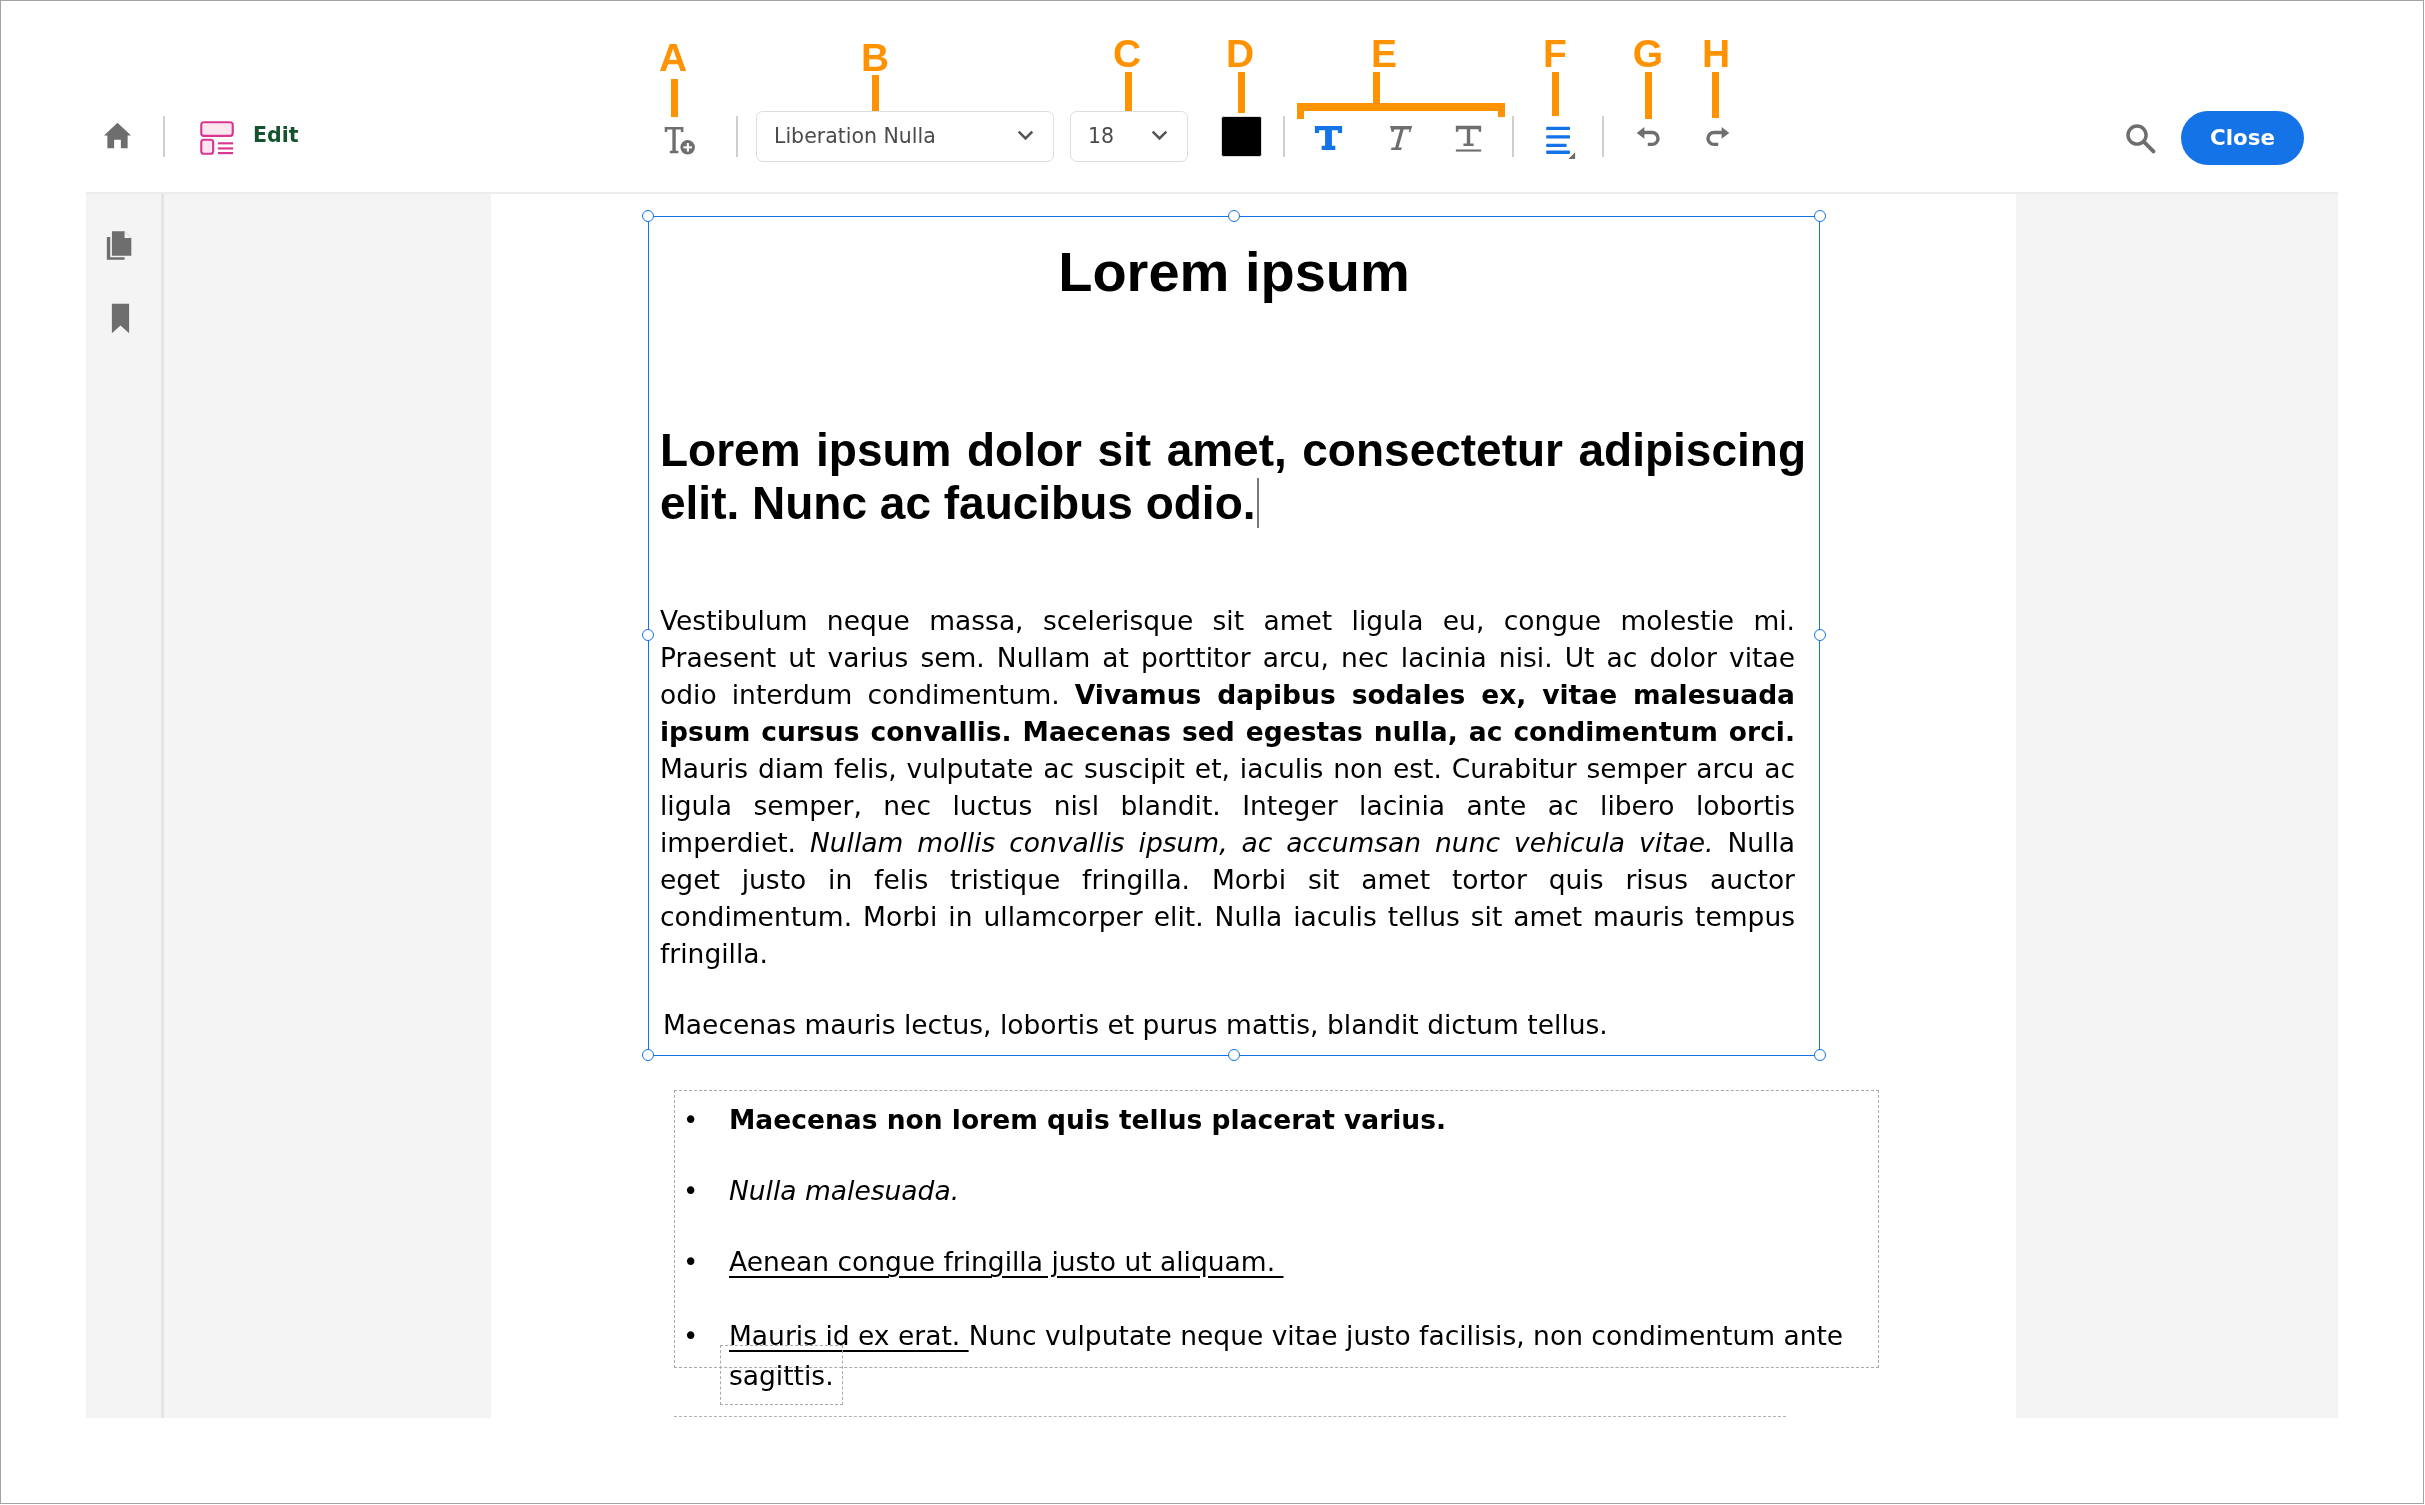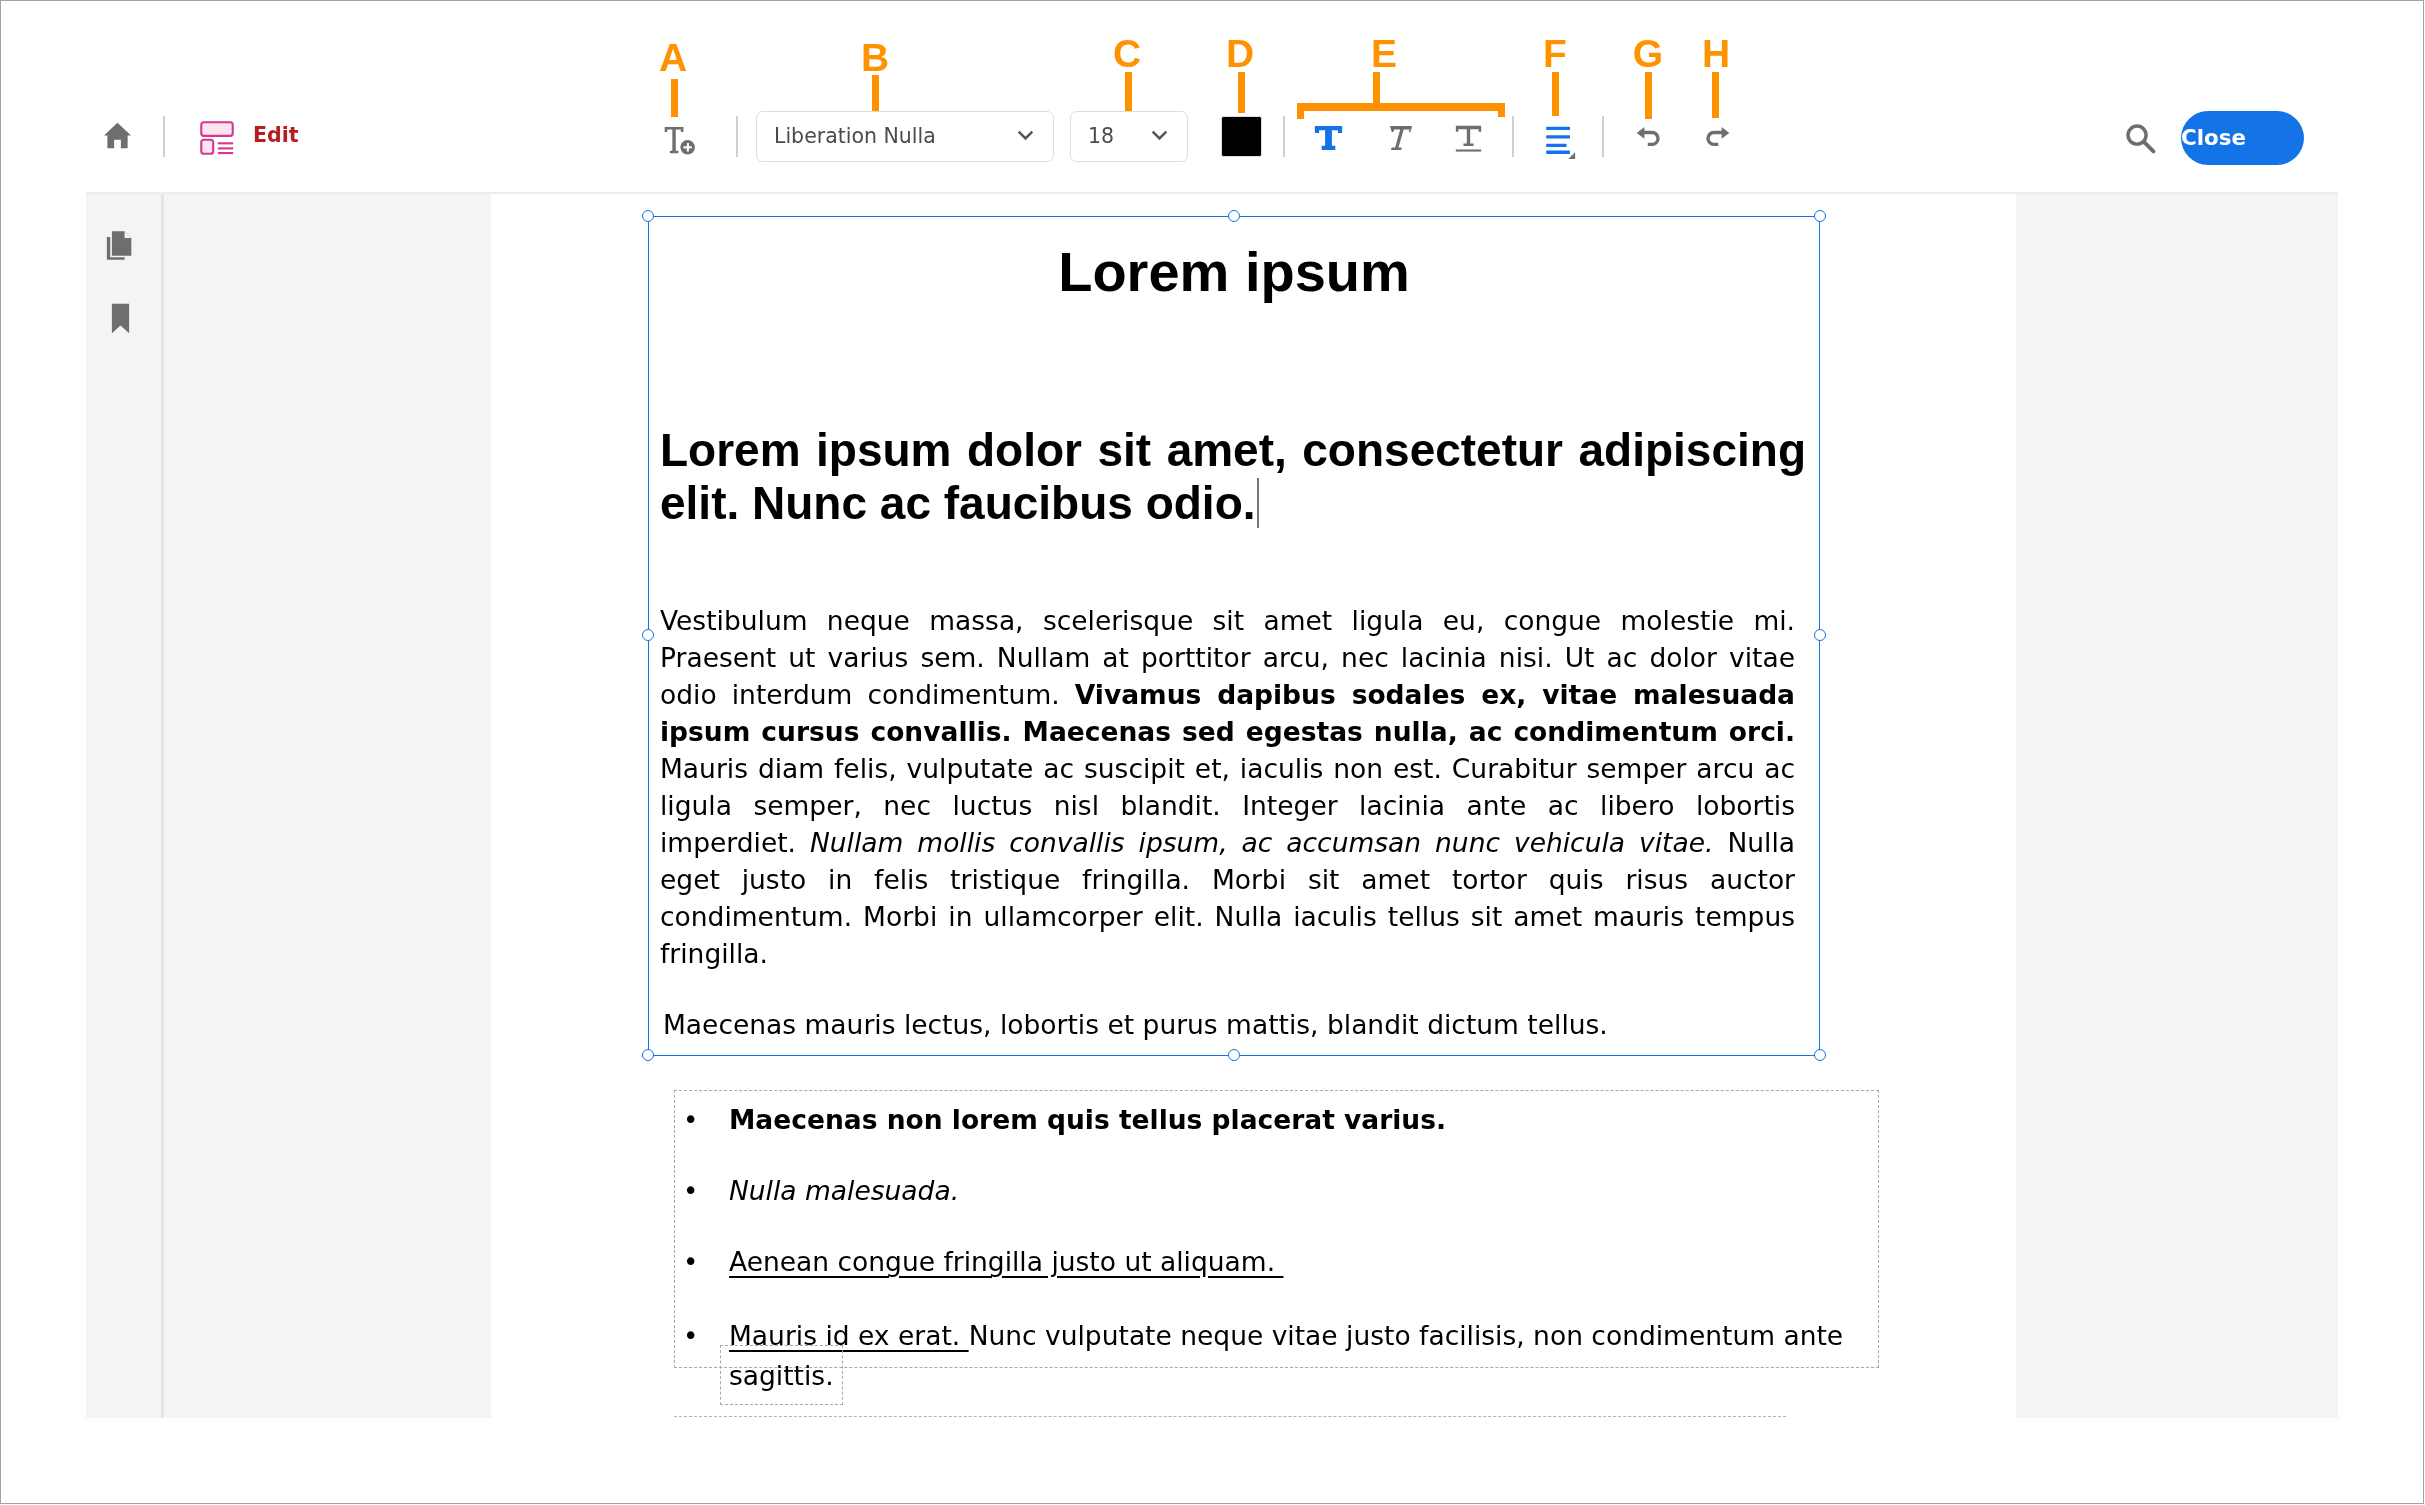--- a/index.html
+++ b/index.html
@@ -18,7 +18,7 @@
   
   .tb-sep { position:absolute; width:1.7px; background:#cfcfcf; height:41px; top:116px; }
   .home-icon { left:103px; top:122px; }
-  .edit-label { position:absolute; left:253px; top:121px; font-family:"DejaVu Sans", sans-serif; font-weight:bold; font-size:20.5px; color:#b91c1c; line-height:29px; }
+  .edit-label { position:absolute; left:253px; top:121px; font-family:"DejaVu Sans", sans-serif; font-weight:bold; font-size:20.5px; color:#14532d; line-height:29px; }
 
   .dropdown { position:absolute; top:111px; height:51px; border:1.7px solid #dddddd; border-radius:6.8px; background:#fff; box-sizing:border-box; }
   .dropdown .val { position:absolute; left:17px; top:0; line-height:48px; font-family:"DejaVu Sans", sans-serif; font-size:20.5px; color:#4b4b4b; }

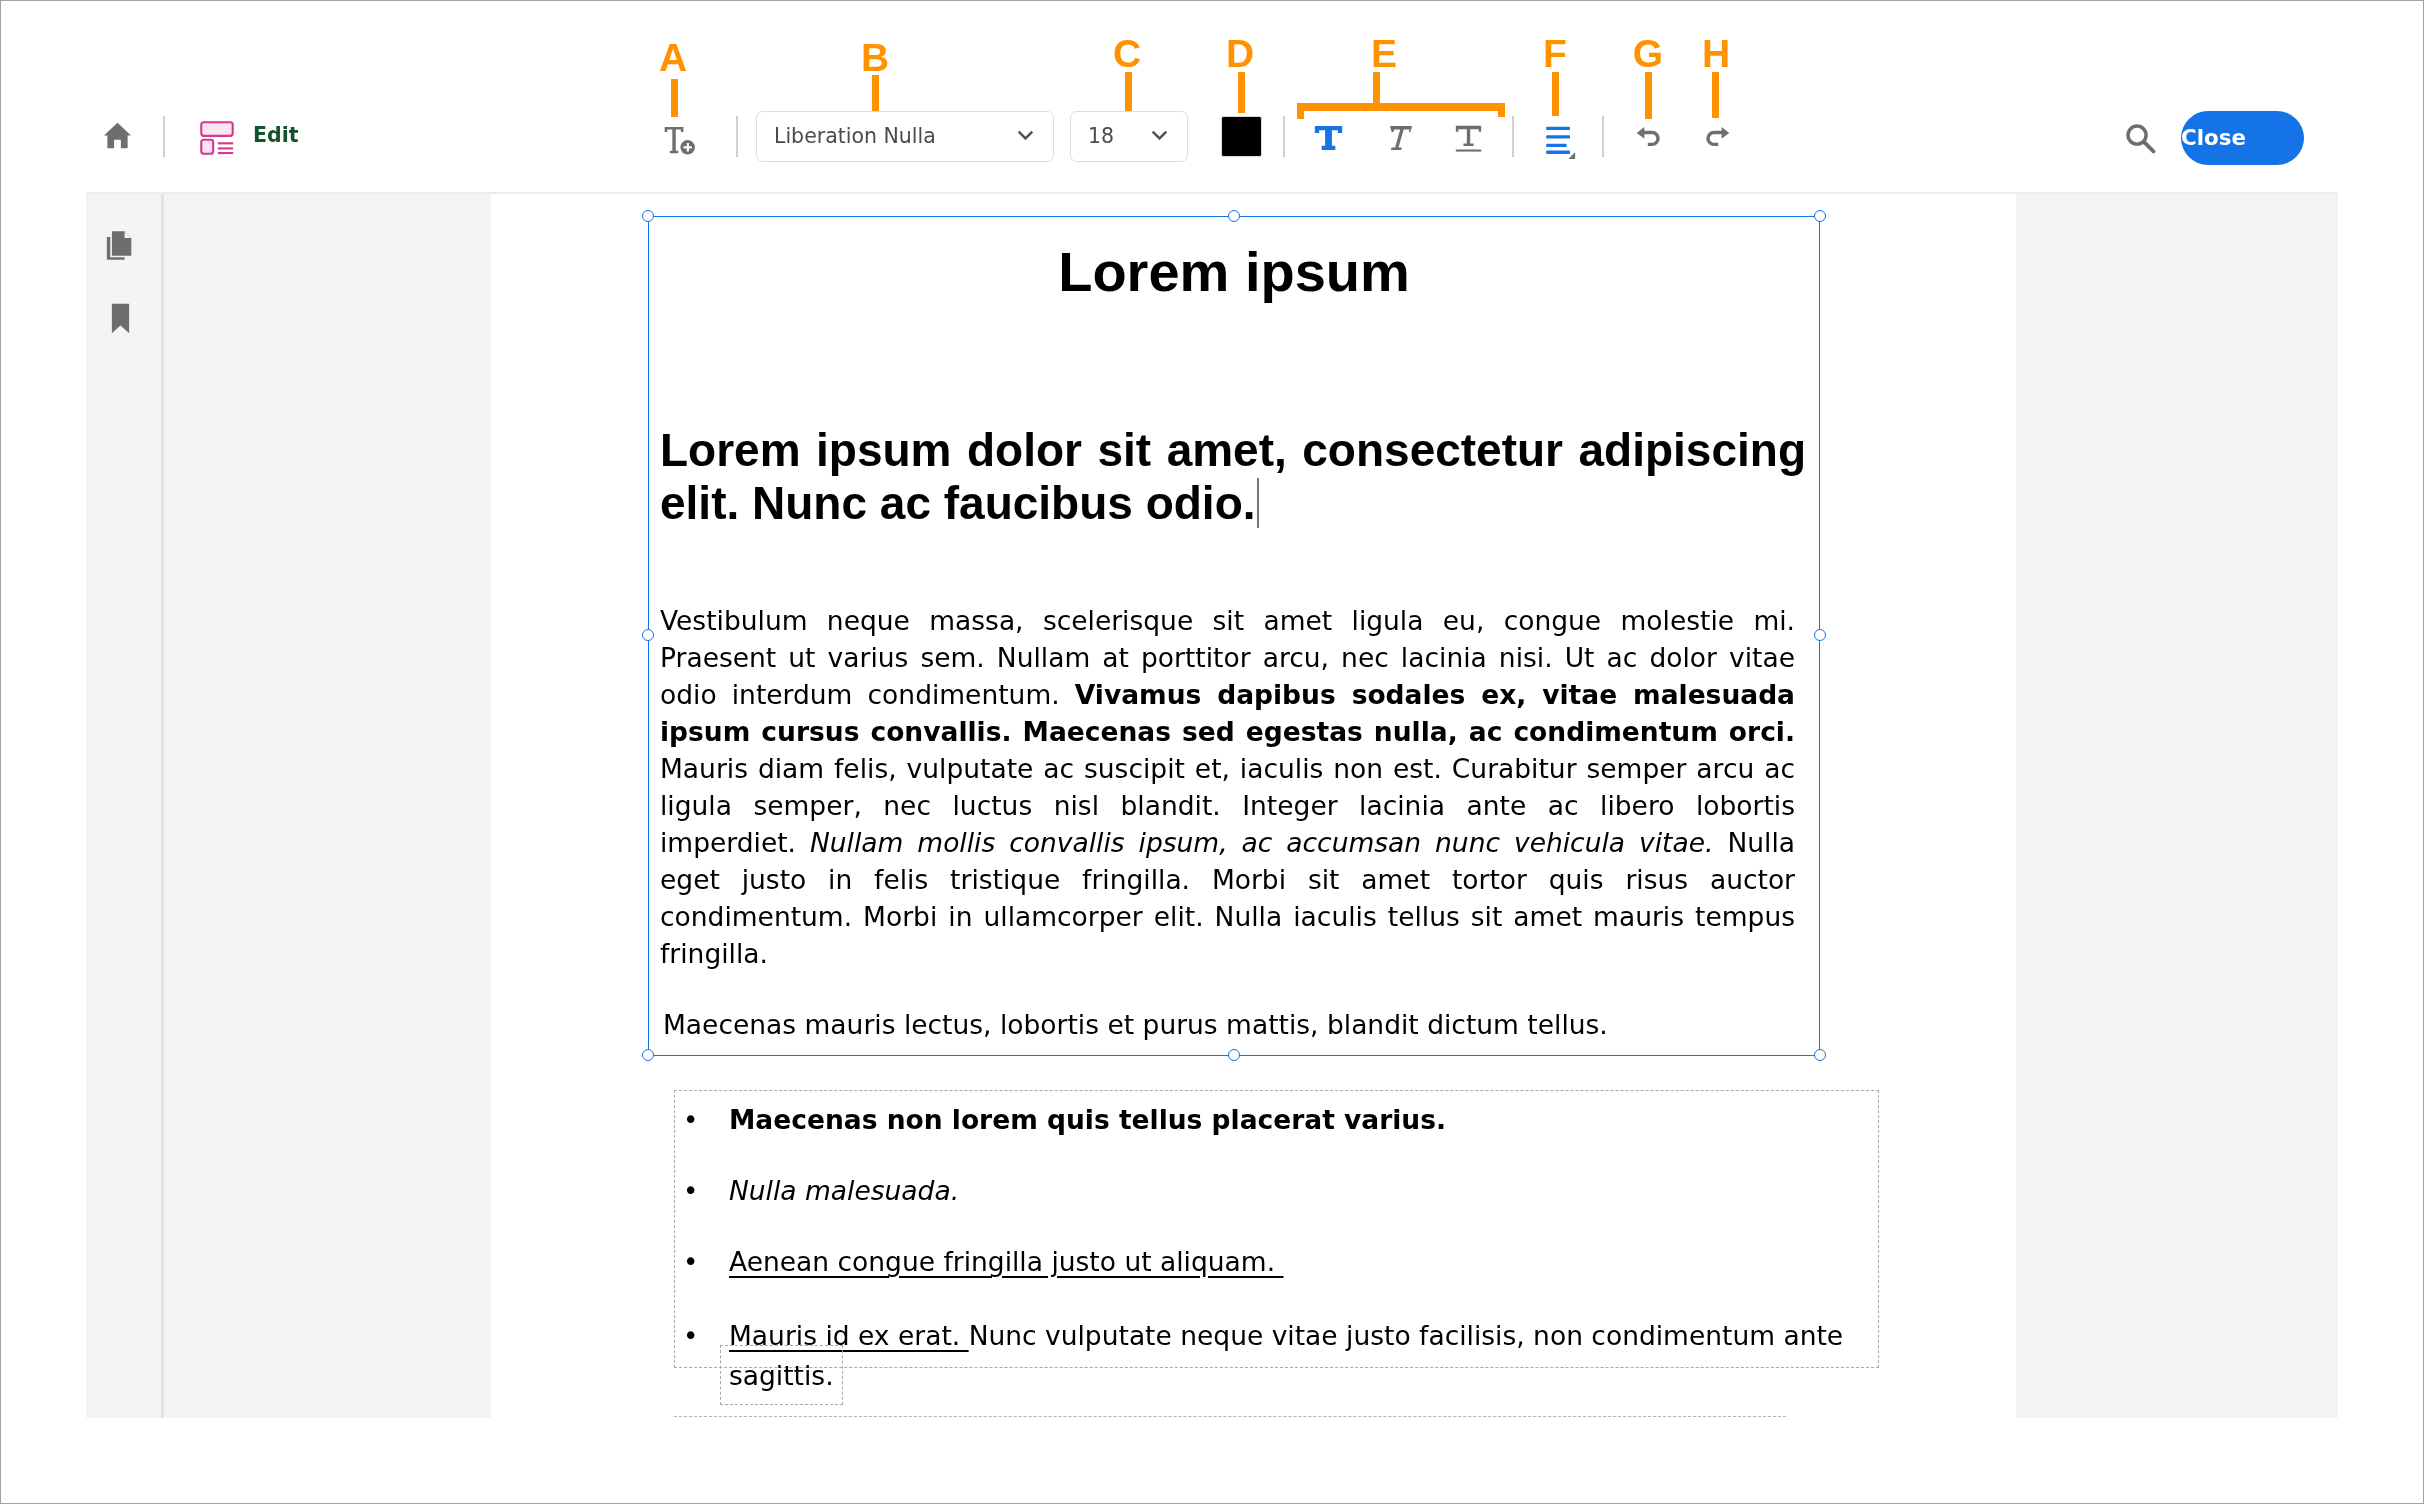--- a/index.html
+++ b/index.html
@@ -26,7 +26,7 @@
 
   .color-swatch { position:absolute; left:1221px; top:116px; width:41px; height:41px; background:#000; border:1.7px solid #dcdcdc; border-radius:2.6px; box-sizing:border-box; }
 
-  .close-btn { position:absolute; left:2181px; top:111px; width:123px; height:54px; border-radius:27px; background:#1473e6; color:#fff; font-family:"DejaVu Sans", sans-serif; font-weight:bold; font-size:21.4px; line-height:54px; text-align:left; }
+  .close-btn { position:absolute; left:2181px; top:111px; width:123px; height:54px; border-radius:27px; background:#1473e6; color:#fff; font-family:"DejaVu Sans", sans-serif; font-weight:bold; font-size:21.4px; line-height:54px; text-align:center; }
 
   
   .canvas { position:absolute; left:86px; top:192px; width:2252px; height:1226px; background:#f4f4f4; border-top:2.6px solid #ececec; box-sizing:border-box; }

